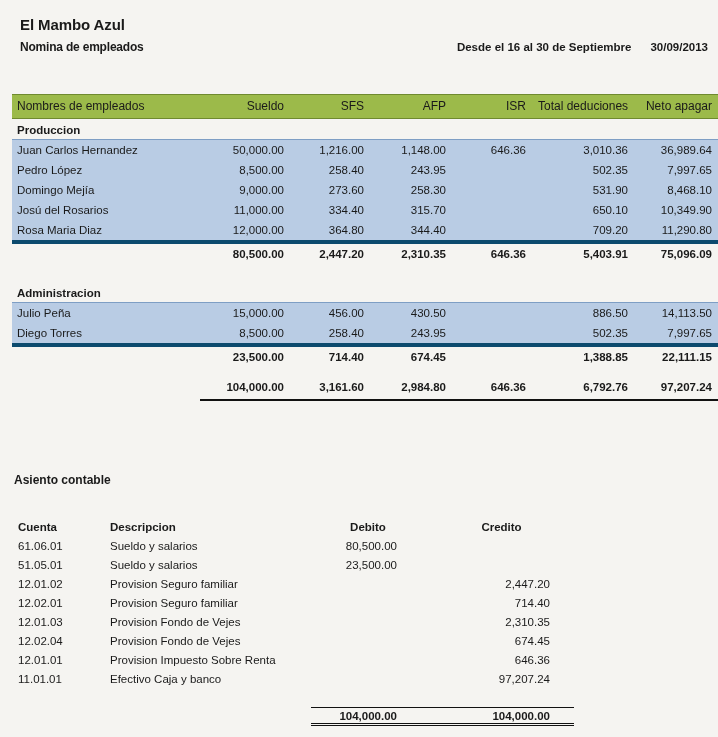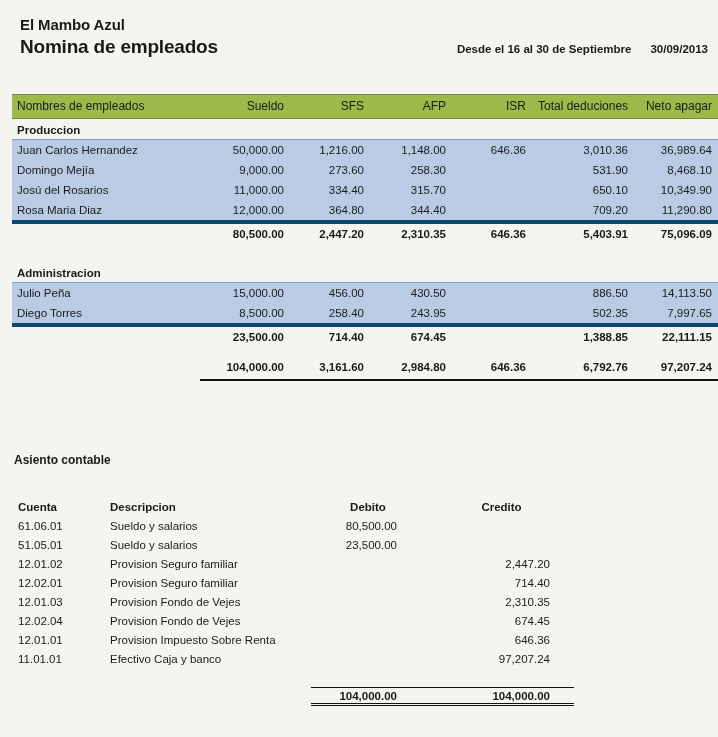--- a/index.html
+++ b/index.html
@@ -35,7 +35,7 @@
     margin: 4px 0 0 12px;
   }
   .doc-title {
-    font-size: 19px;
+    font-size: 12px;
     font-weight: bold;
     line-height: 20px;
     margin: 0;

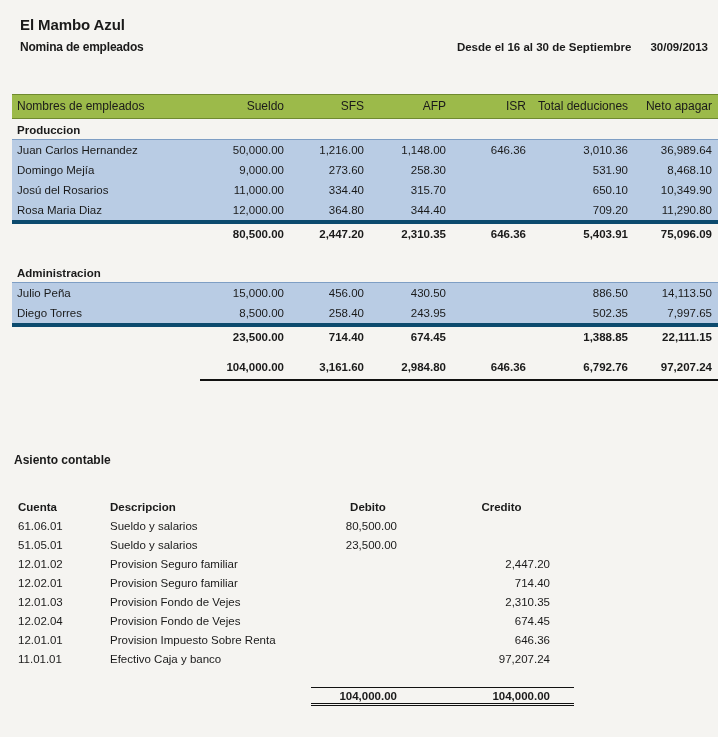--- a/index.html
+++ b/index.html
@@ -228,6 +228,15 @@
       <td>36,989.64</td>
     </tr>
     <tr class="emp-row">
+      <td class="name">Pedro López</td>
+      <td>8,500.00</td>
+      <td>258.40</td>
+      <td>243.95</td>
+      <td></td>
+      <td>502.35</td>
+      <td>7,997.65</td>
+    </tr>
+    <tr class="emp-row">
       <td class="name">Domingo Mejía</td>
       <td>9,000.00</td>
       <td>273.60</td>

